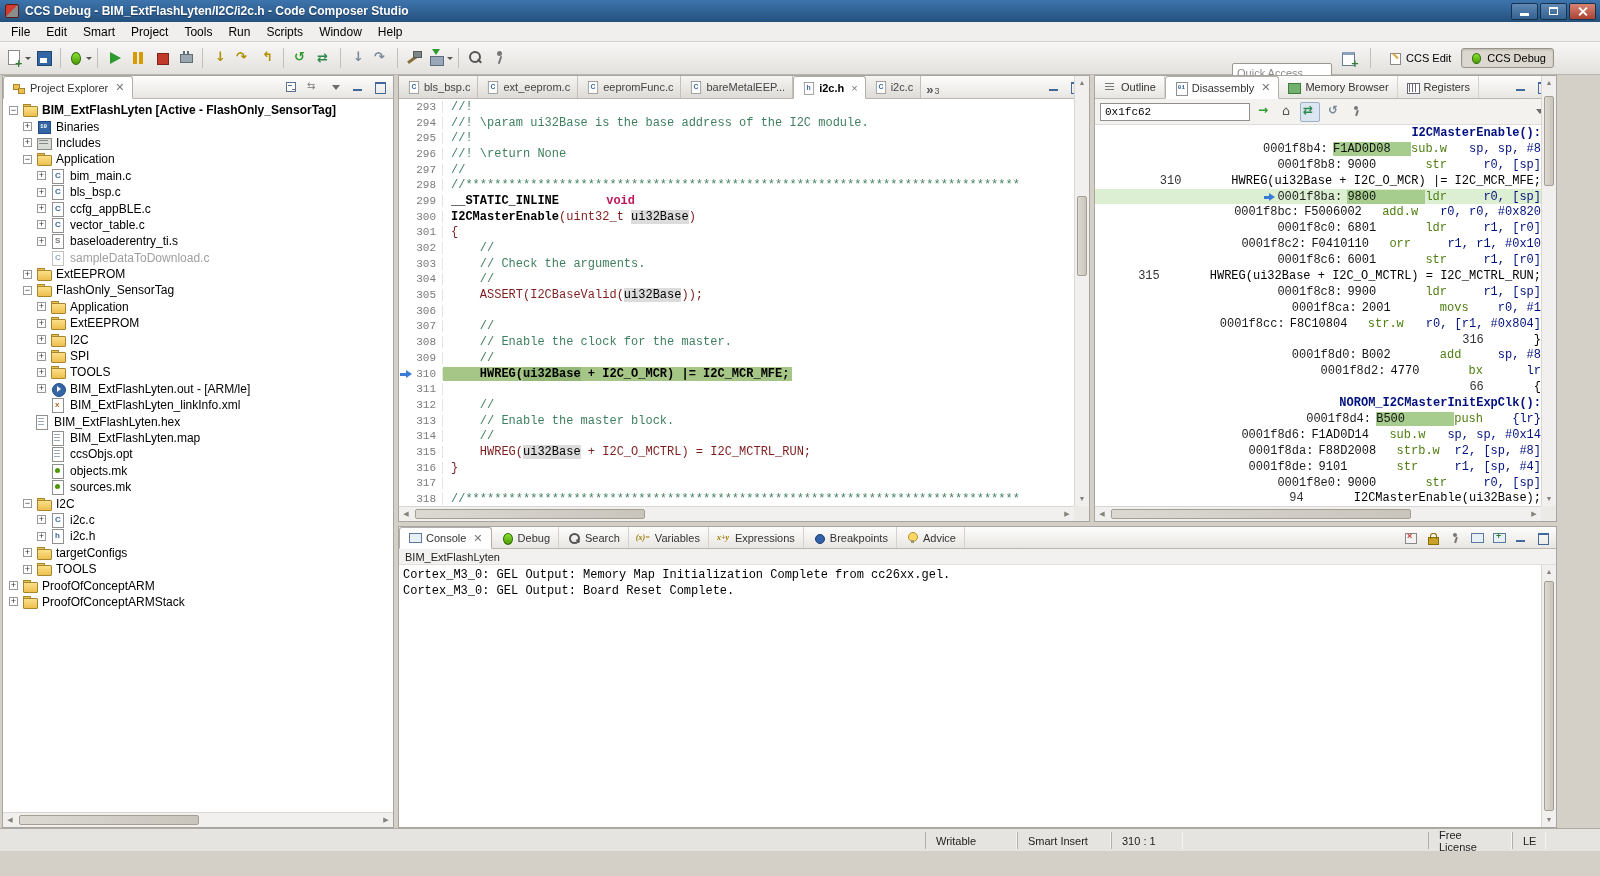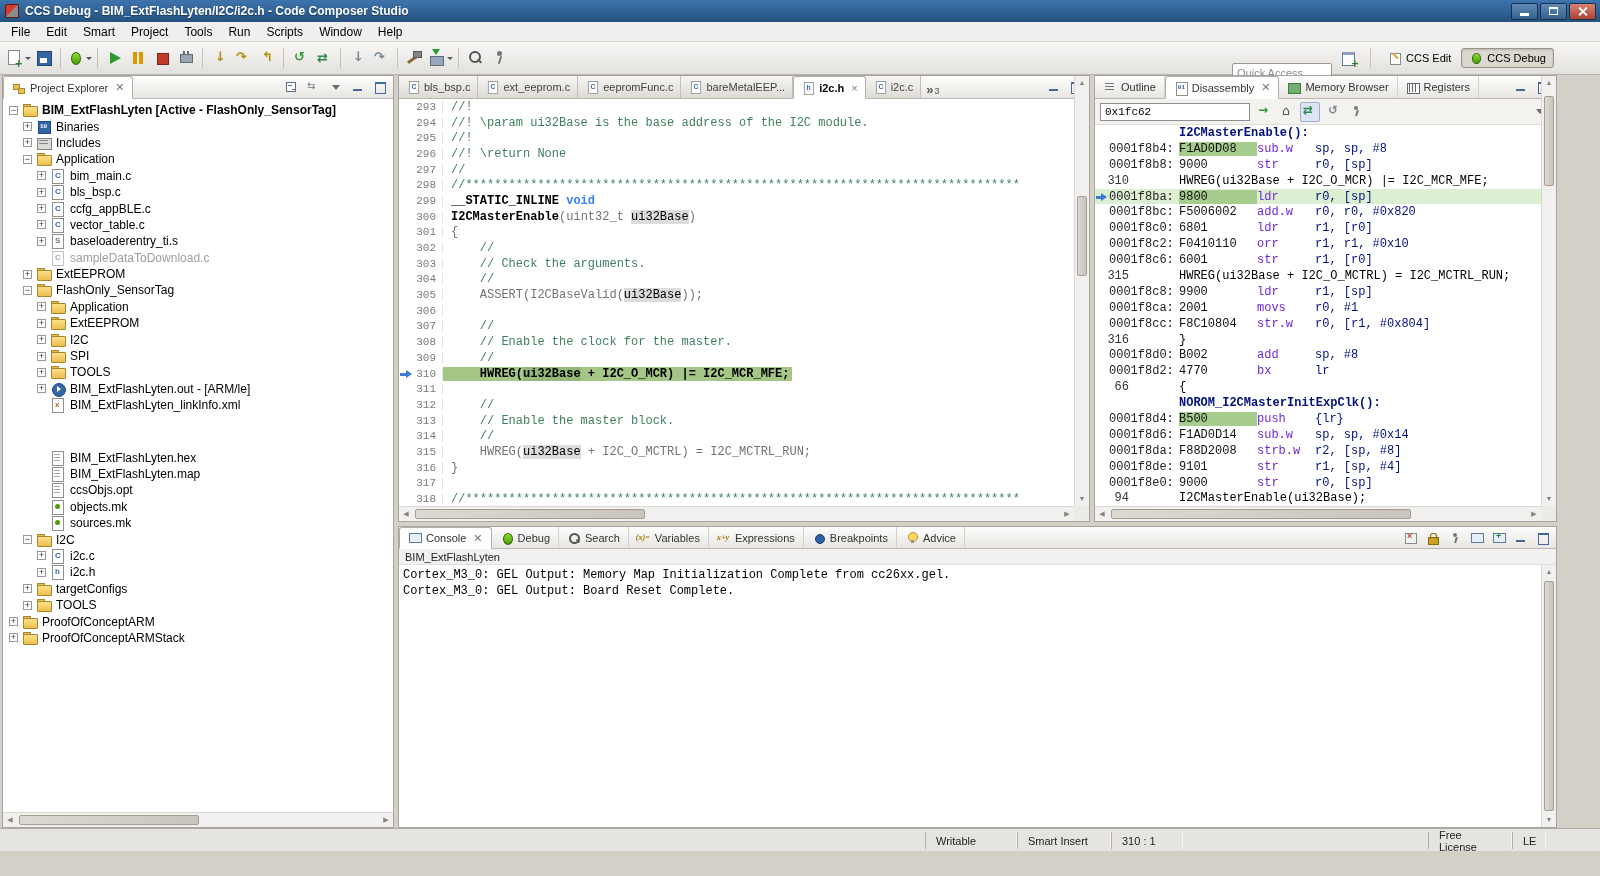--- a/index.html
+++ b/index.html
@@ -195,7 +195,7 @@
   .dzi-view-menu::before{content:"";left:2px;top:4px;border-left:4px solid transparent;border-right:4px solid transparent;border-top:5px solid #6d6d6d;}
   #dz-rows{position:absolute;top:49px;left:0;right:15px;bottom:15px;overflow:hidden;background:#fff;
     font-family:"Liberation Mono","DejaVu Sans Mono",monospace;font-size:12px;}
-  .dz-row{display:flex;align-items:center;height:15.9px;white-space:pre;}
+  .dz-row{display:flex;align-items:center;height:15.9px;white-space:pre;justify-content:flex-end;}
   .dz-label{padding-left:84px;}
   .dz-label-text{color:#00107e;font-weight:bold;}
   .dz-ln{width:34px;flex:0 0 34px;text-align:right;color:#333;}

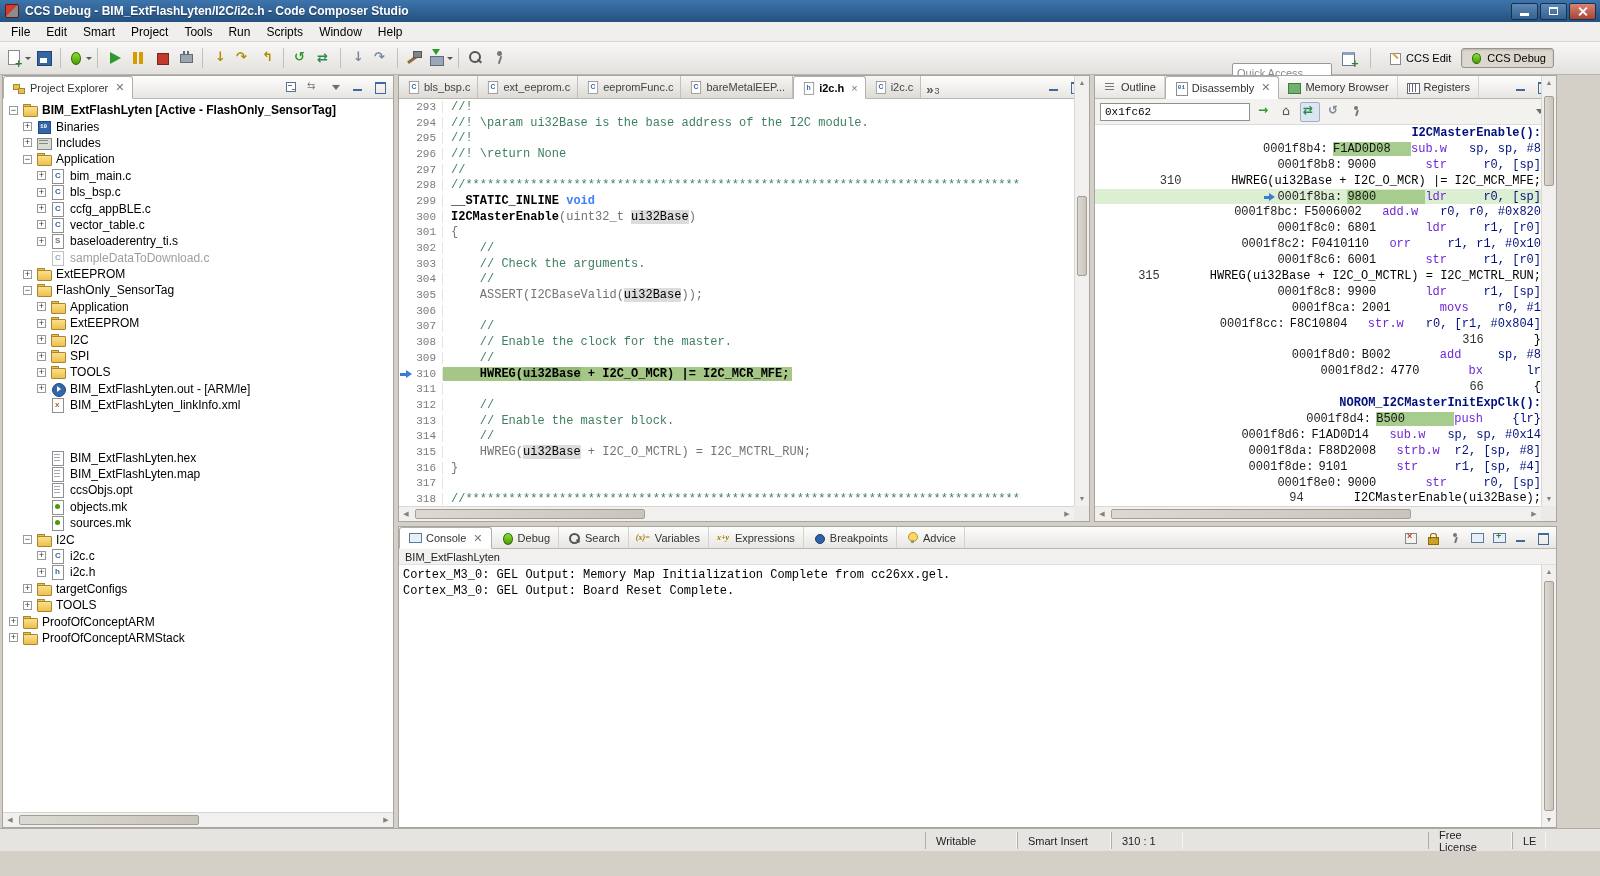--- a/index.html
+++ b/index.html
@@ -206,7 +206,7 @@
   .dz-addr{width:70px;flex:0 0 70px;color:#222;}
   .dz-op{width:78px;flex:0 0 78px;color:#111;}
   .dz-op.hl{background:#a6cd8e;}
-  .dz-mn{width:58px;flex:0 0 58px;color:#6d28d9;}
+  .dz-mn{width:58px;flex:0 0 58px;color:#4d7c0f;}
   .dz-args{color:#00107e;}
   .dz-row.pc{background:#ddefd3;}
 

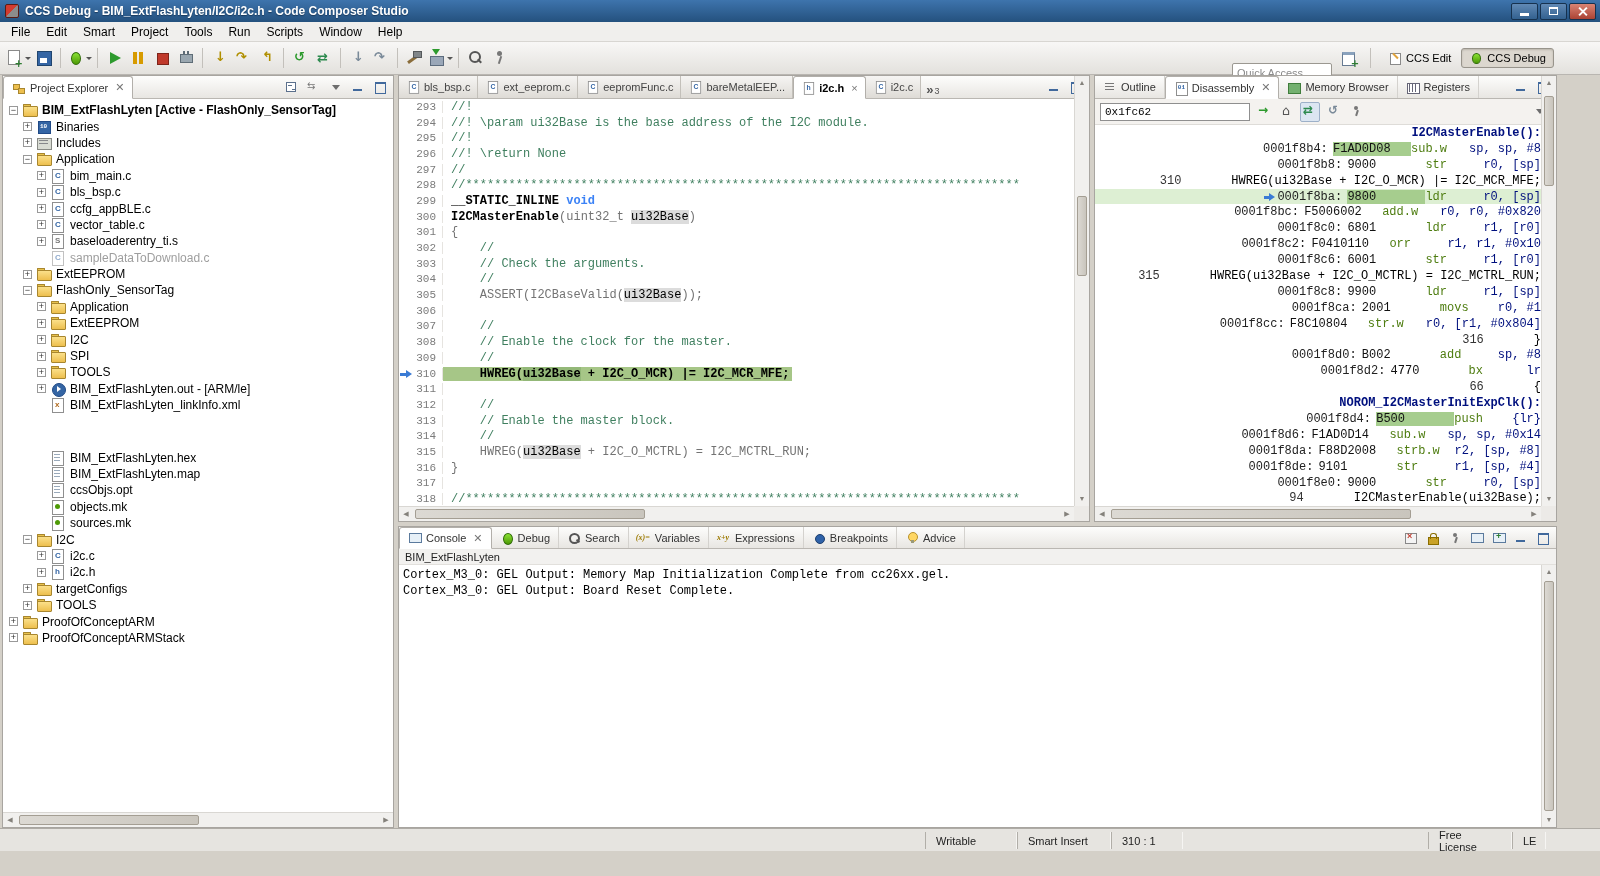--- a/index.html
+++ b/index.html
@@ -170,7 +170,7 @@
   .code-text{white-space:pre;padding-left:8px;font-family:"Liberation Mono","DejaVu Sans Mono",monospace;}
   .code-line.current .code-text{background:#a6c687;padding-right:3px;}
   .cl-cmt{color:#3f7f5f;}
-  .cl-kw{color:#3b82f6;font-weight:bold;}
+  .cl-kw{color:#be185d;font-weight:bold;margin-left:40px;}
   .cl-b{font-weight:bold;}
   .cl-p{color:#737373;margin-top:47px;}
   .cl-occ{background:#dcdcdc;}

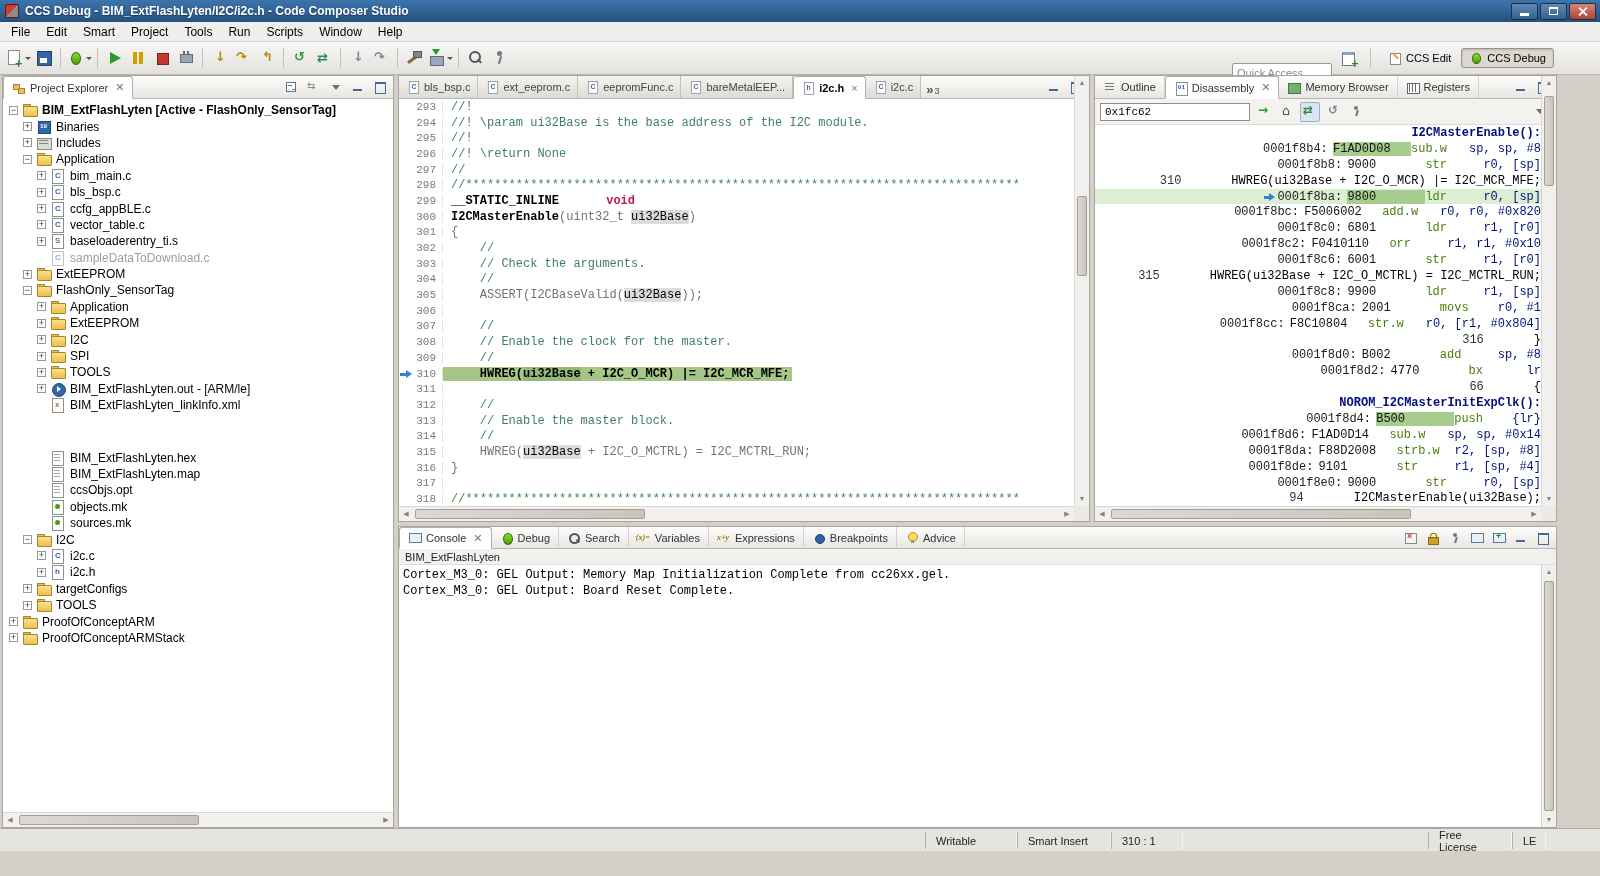--- a/index.html
+++ b/index.html
@@ -172,7 +172,7 @@
   .cl-cmt{color:#3f7f5f;}
   .cl-kw{color:#be185d;font-weight:bold;margin-left:40px;}
   .cl-b{font-weight:bold;}
-  .cl-p{color:#737373;margin-top:47px;}
+  .cl-p{color:#7f1d1d;margin-top:47px;}
   .cl-occ{background:#dcdcdc;}
   .cl-occb{background:#93b878;font-weight:bold;}
 

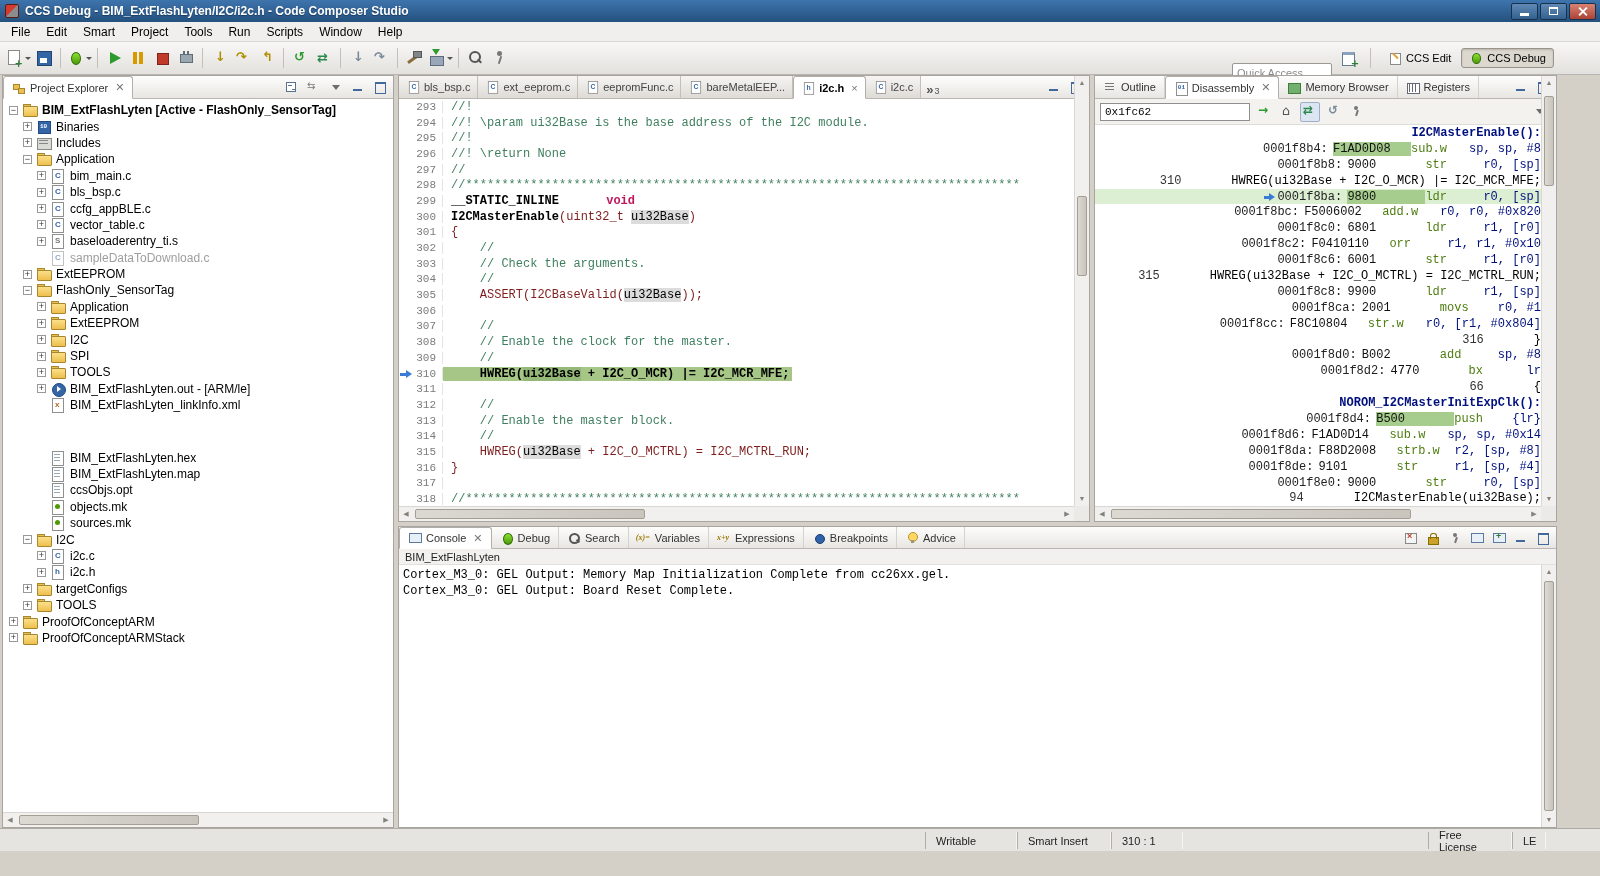--- a/index.html
+++ b/index.html
@@ -489,7 +489,7 @@
           <span class="fi fi-xmlfile"></span>
           <span class="tree-label">BIM_ExtFlashLyten_linkInfo.xml</span>
         </div>
-        <div class="tree-row" style="padding-left: 34px; margin-top: 36px;">
+        <div class="tree-row" style="padding-left: 18px;">
           <span class="exp-sp"></span>
           <span class="fi fi-file"></span>
           <span class="tree-label">BIM_ExtFlashLyten.hex</span>

